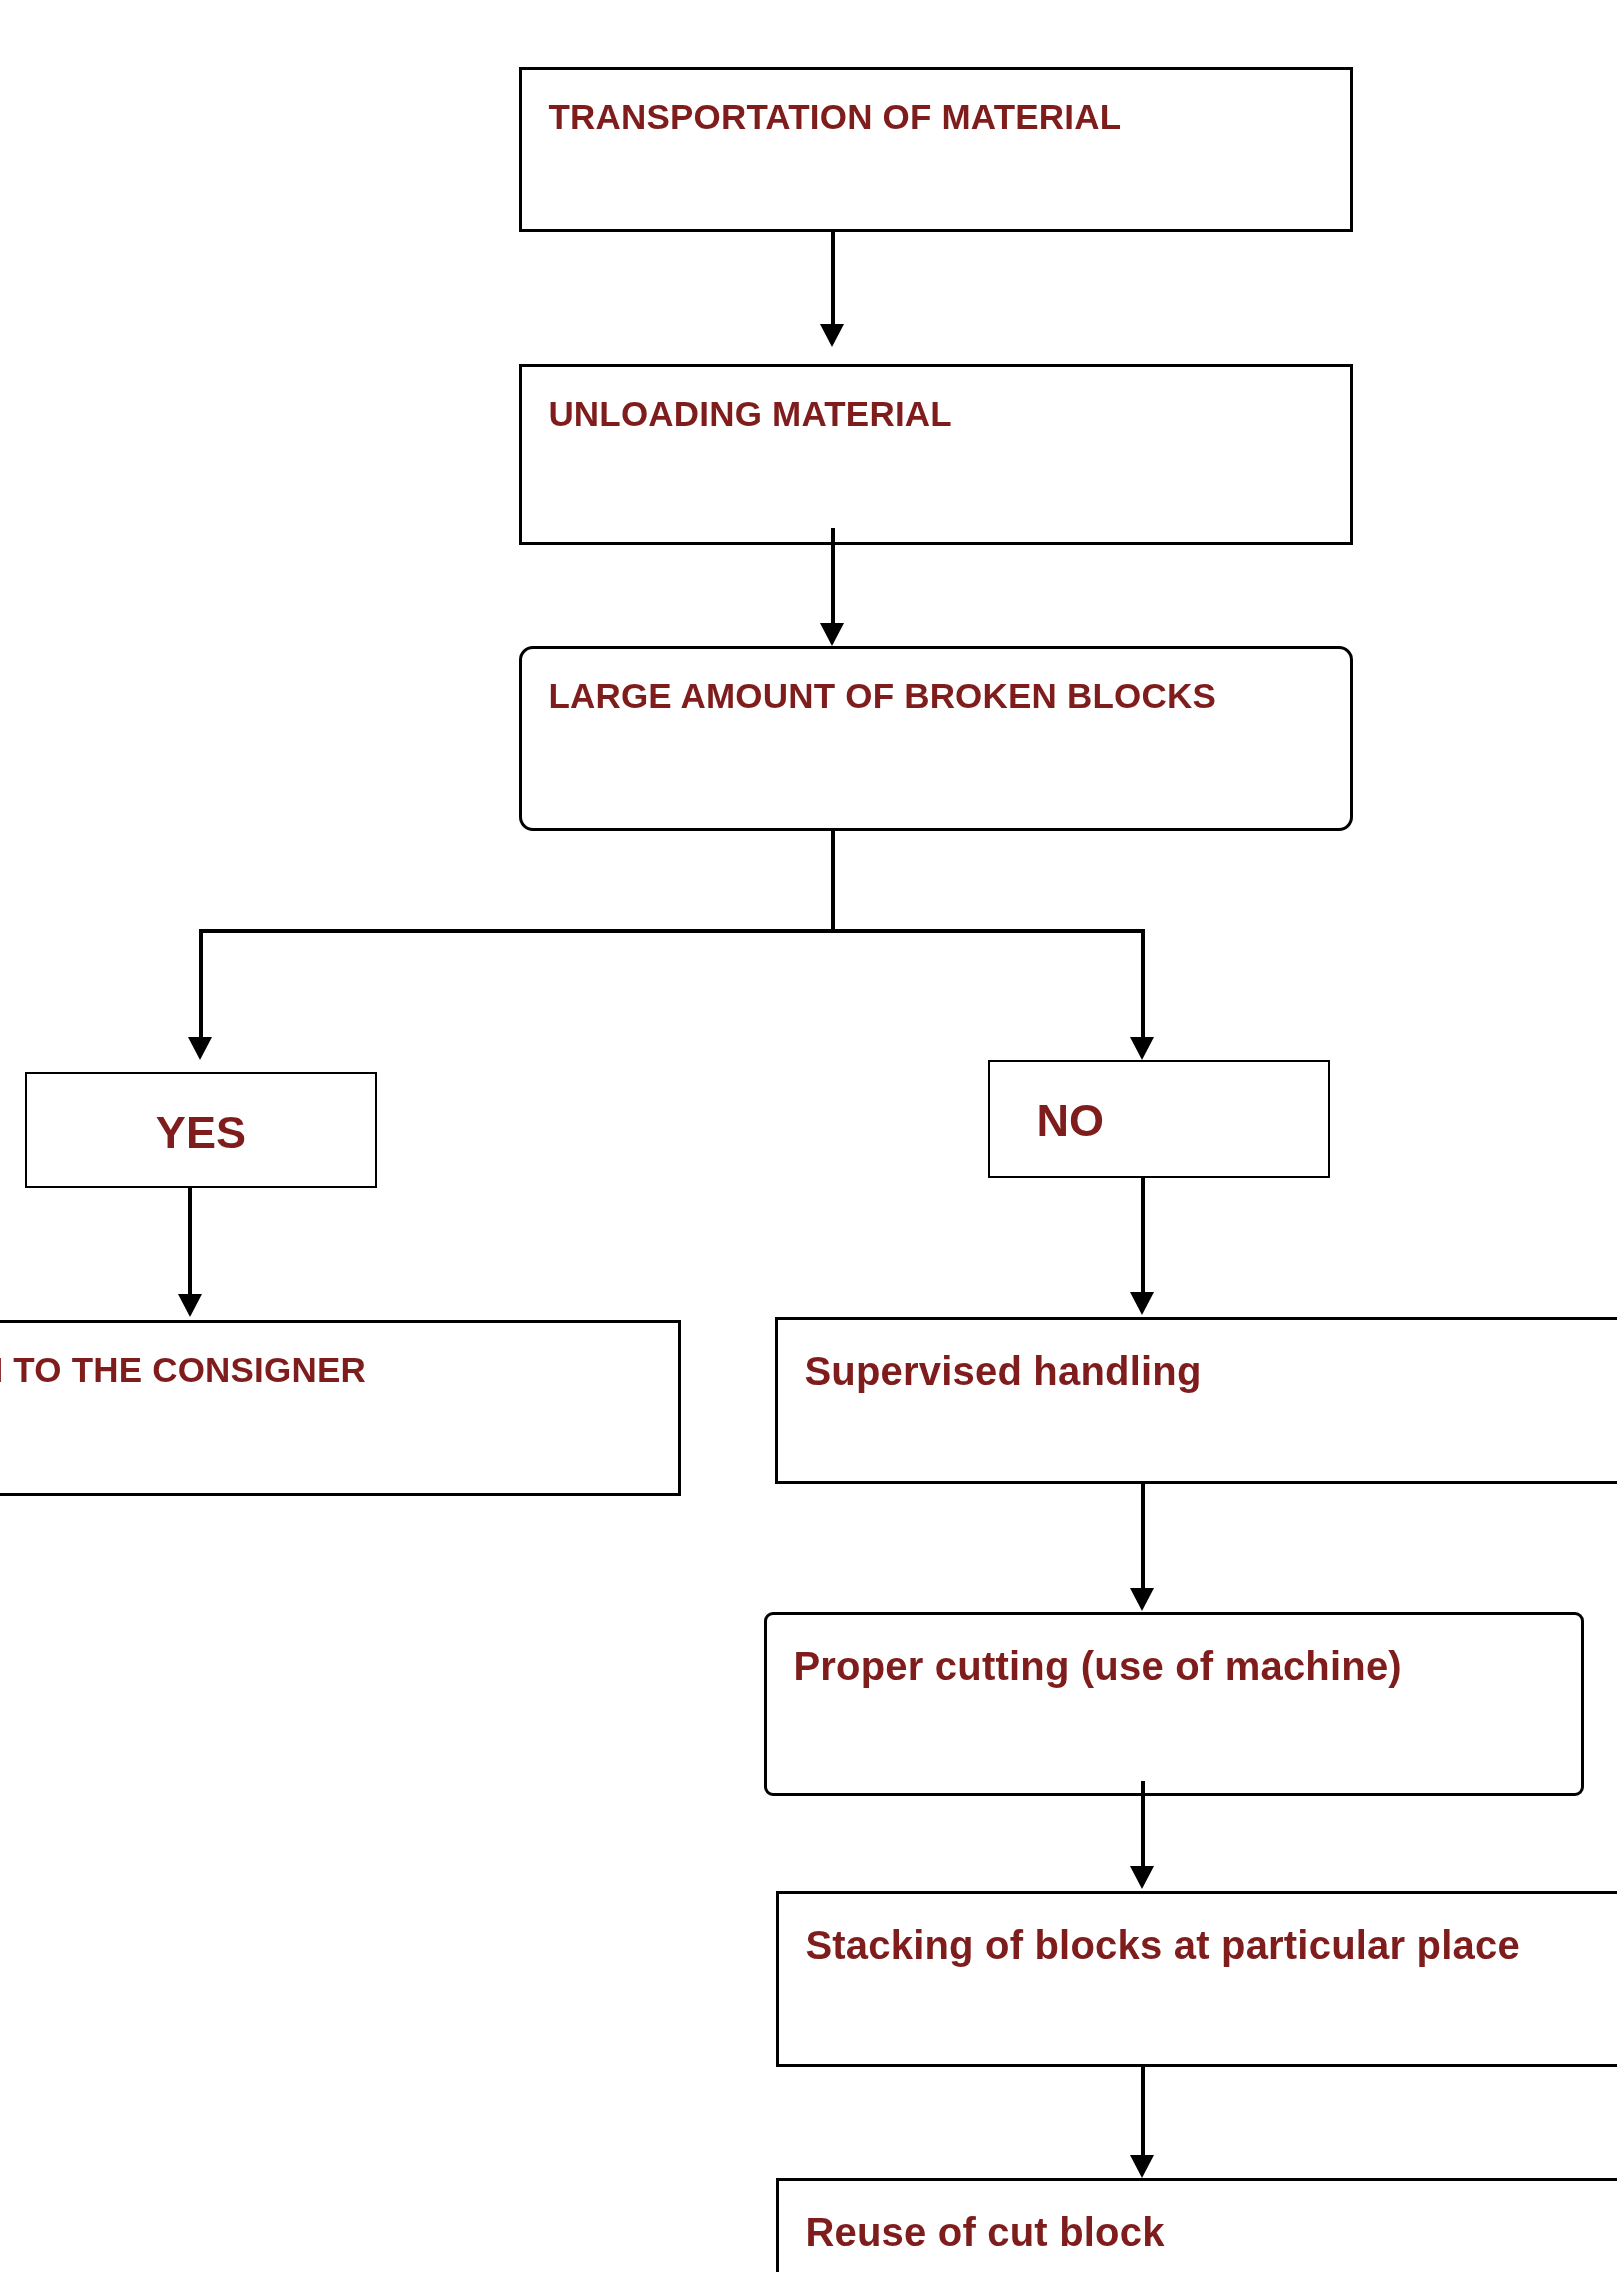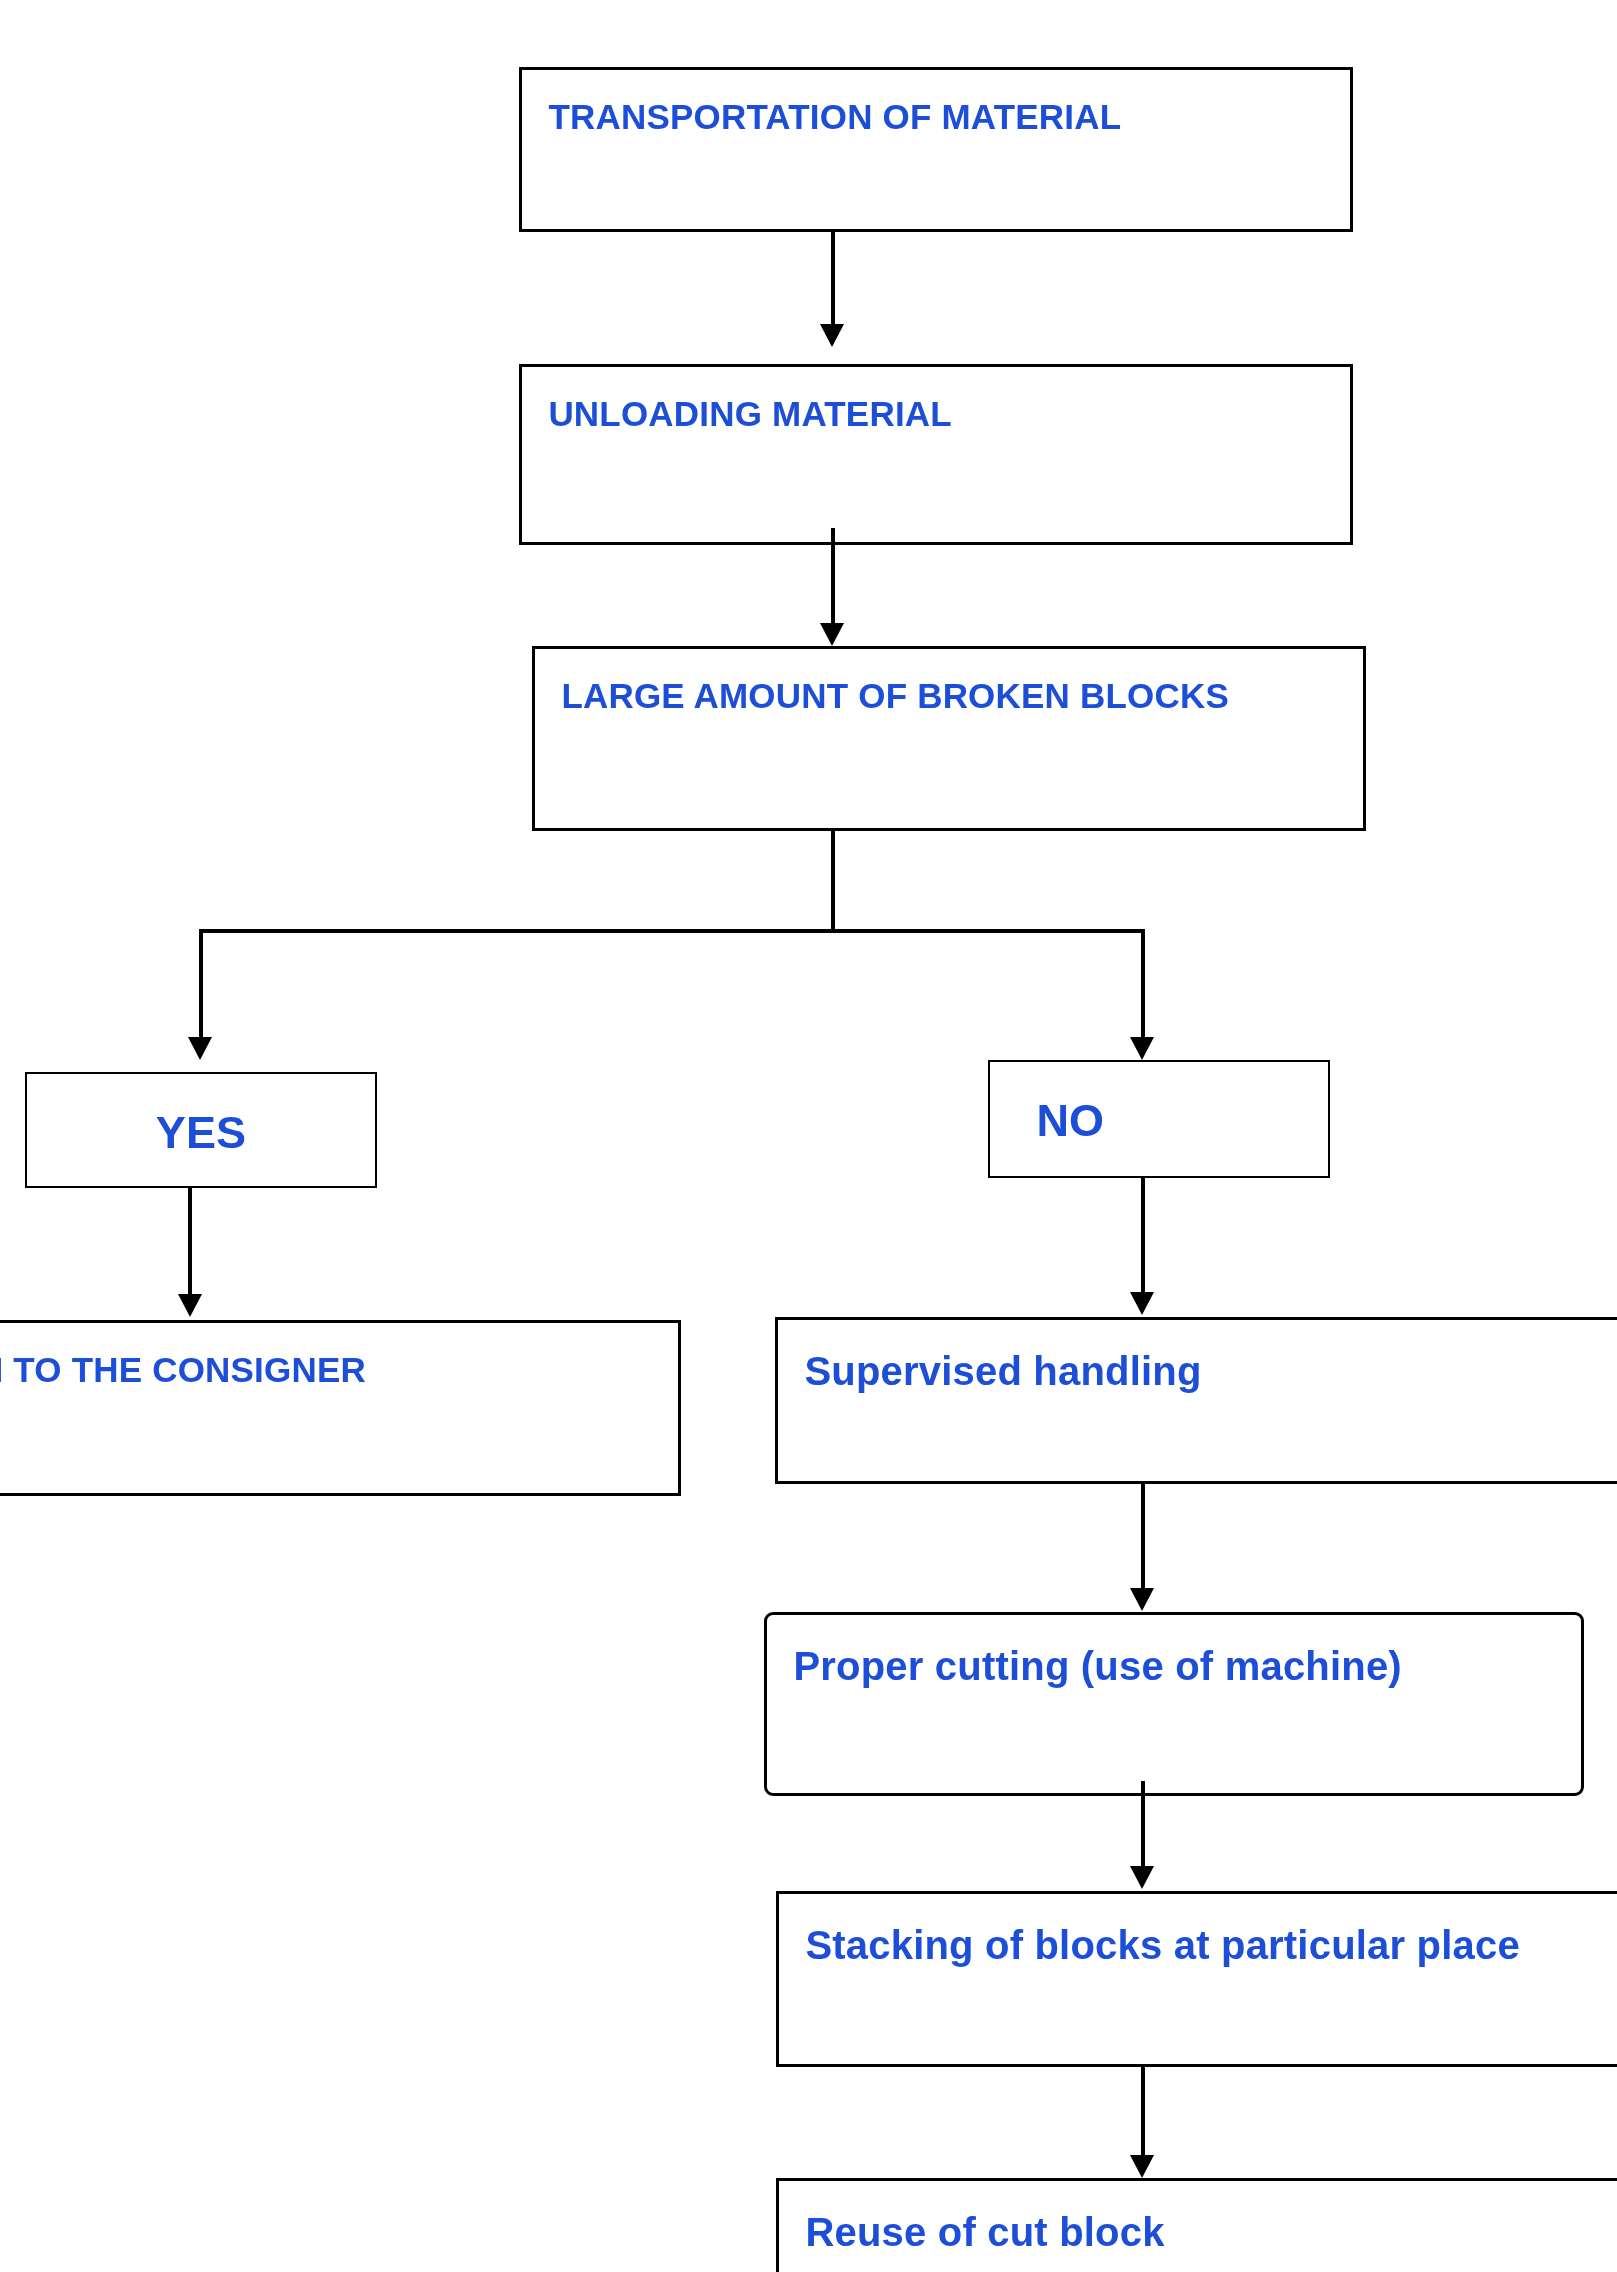--- a/index.html
+++ b/index.html
@@ -28,7 +28,7 @@
     right: 12.3px;
     top: 19.4px;
     font-weight: bold;
-    color: #1d4ed8;
+    color: #7f1d1d;
     line-height: 1.62;
     letter-spacing: 0.2px;
     white-space: pre-wrap;

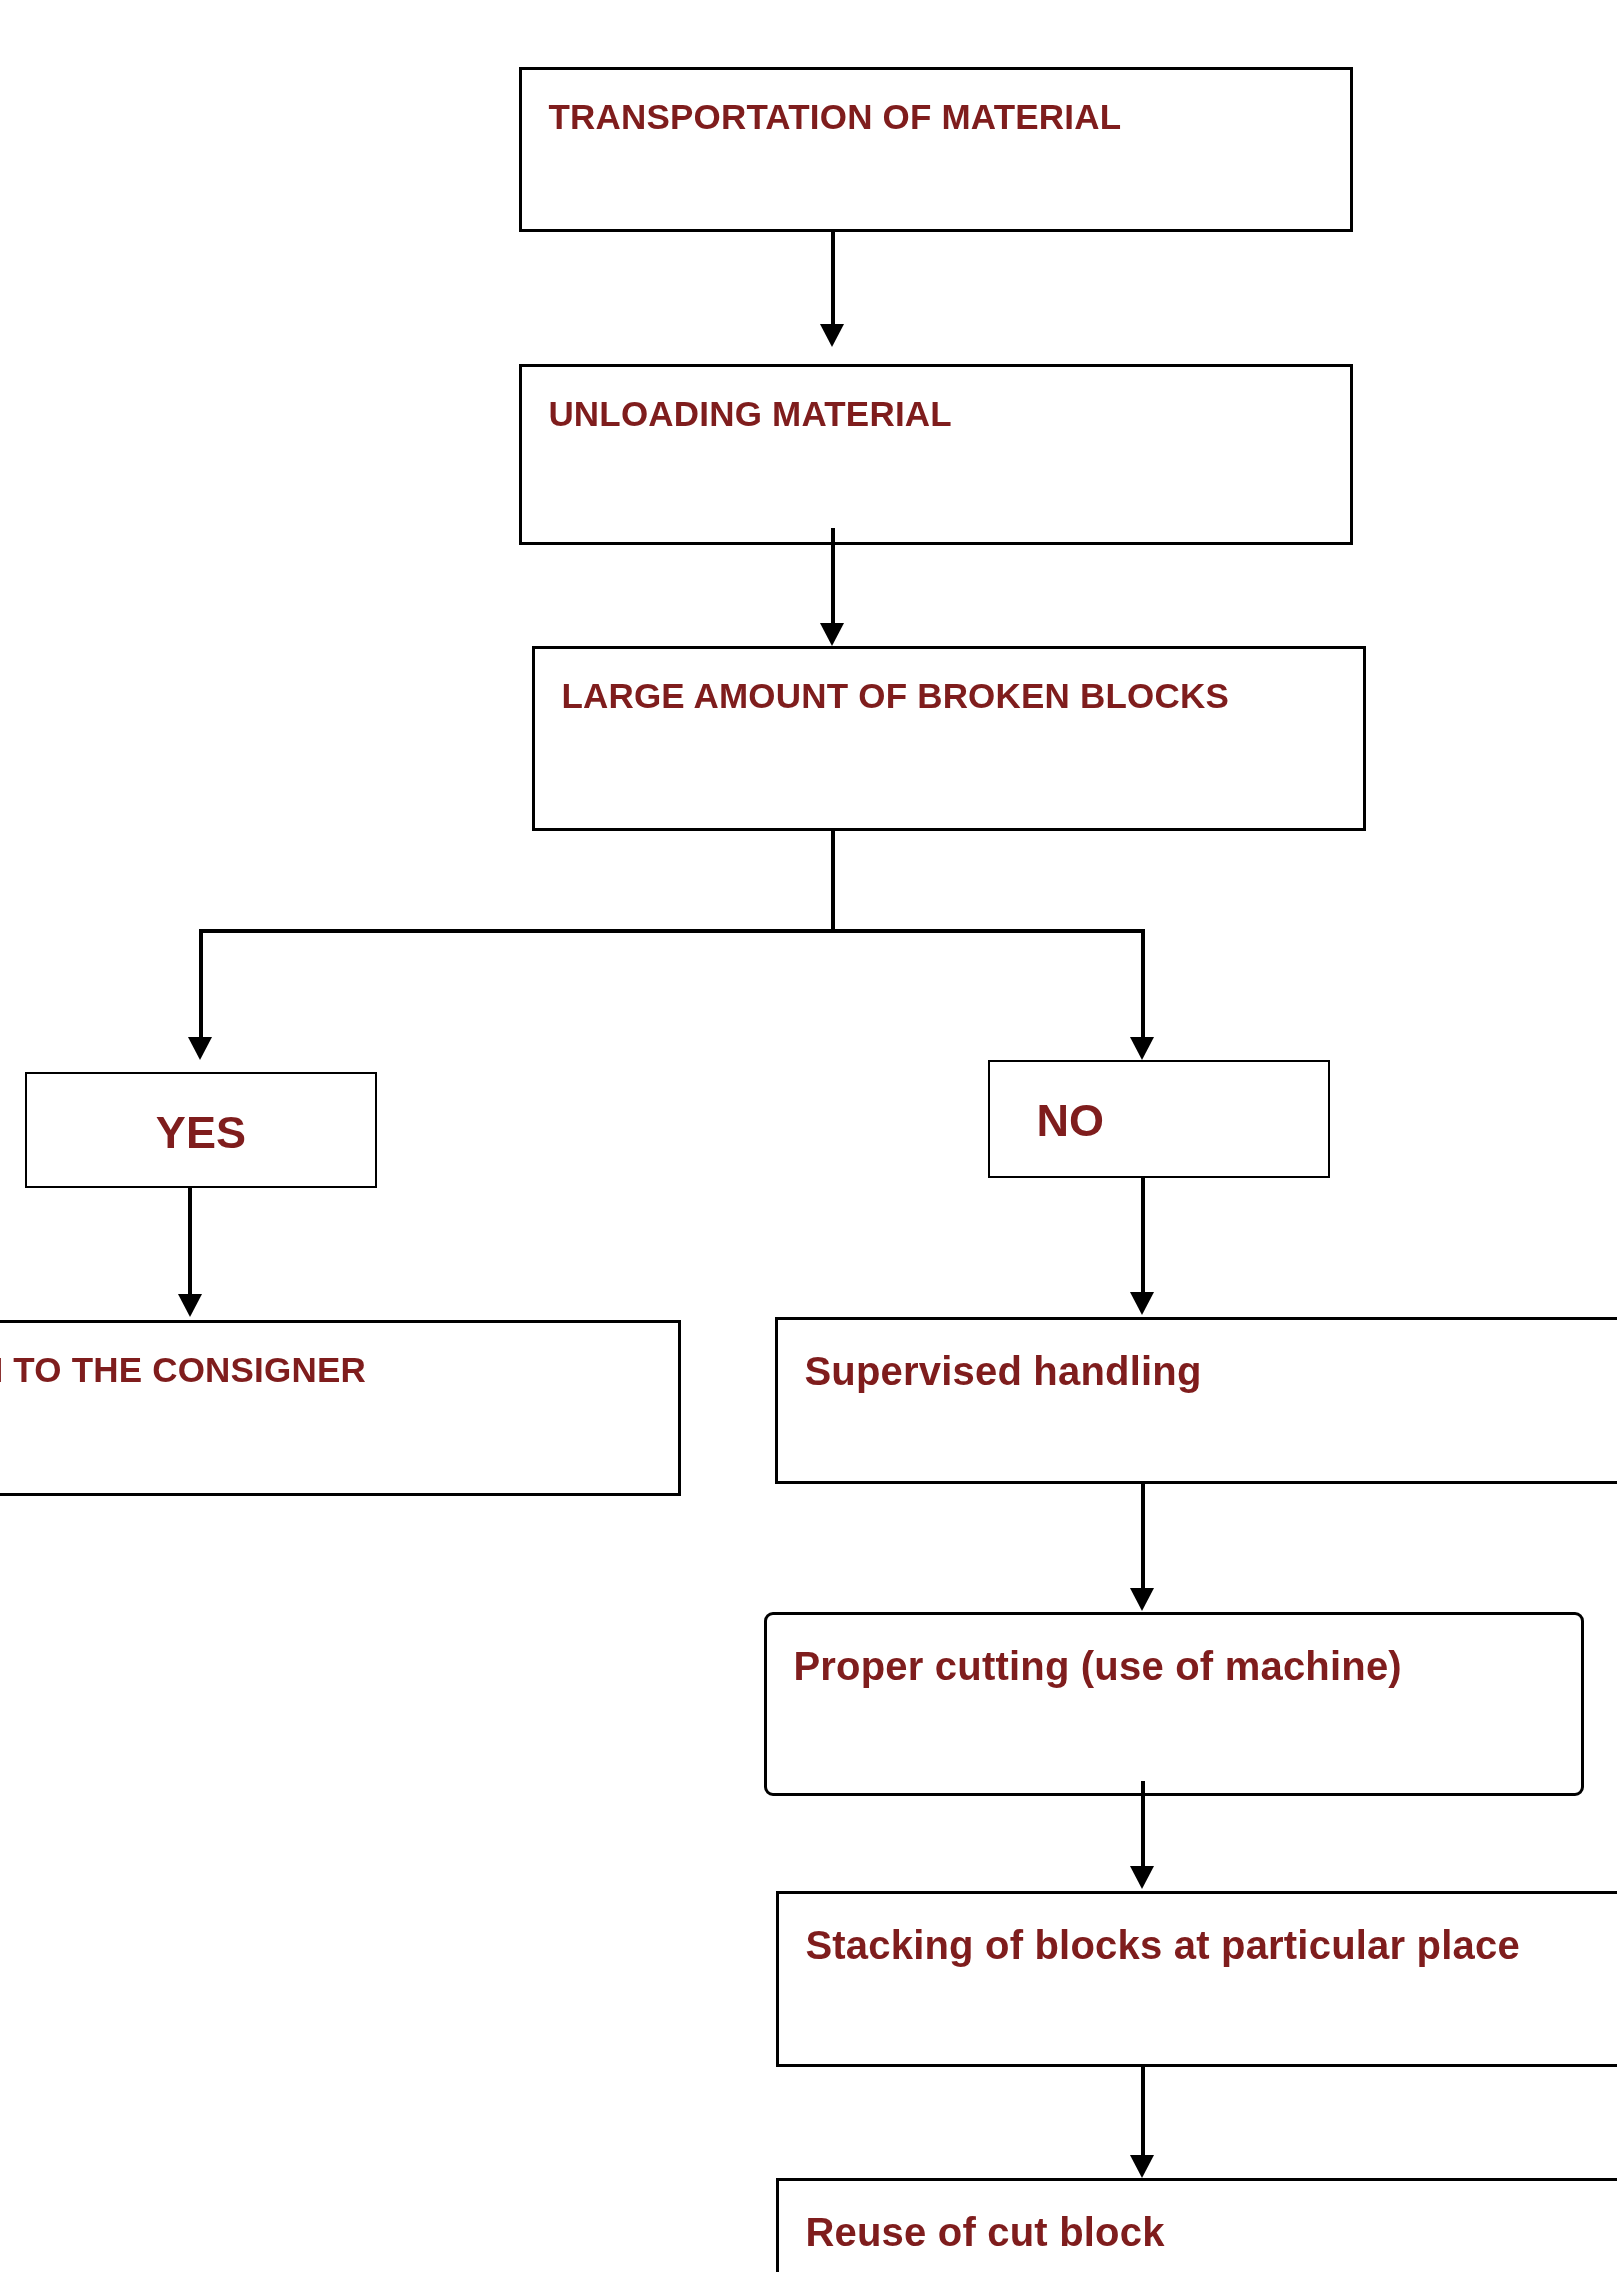--- a/index.html
+++ b/index.html
@@ -97,7 +97,7 @@
   <div class="vline" style="left:831px; top:528px; height:97px;"></div>
   <div class="arrowhead" style="left:820px; top:623px;"></div>
 
-  <div class="node upper" style="left:532px; top:646px; width:834px; height:185px;">
+  <div class="node upper" style="left:519px; top:646px; width:834px; height:185px;border-radius:14px;">
     <div class="label">LARGE AMOUNT OF BROKEN BLOCKS</div>
   </div>
 

